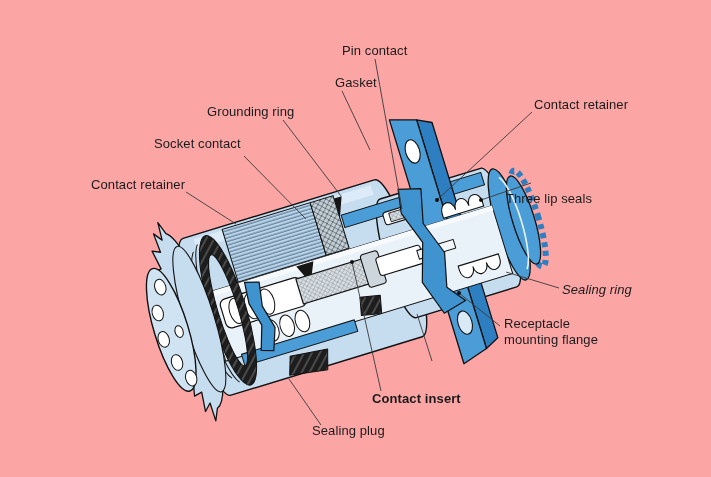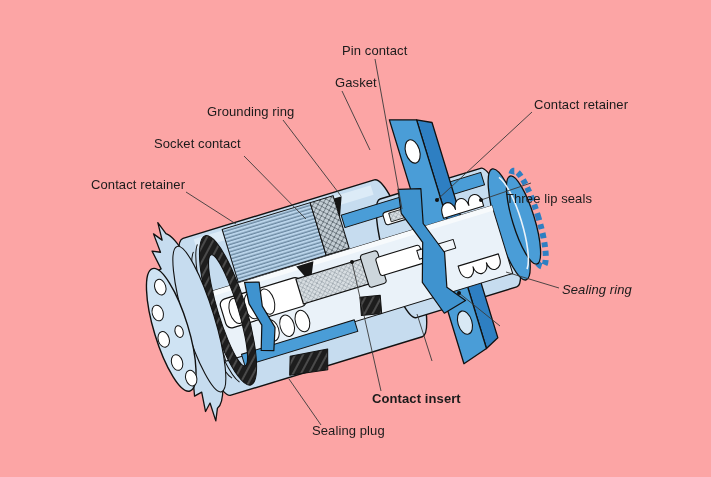--- a/index.html
+++ b/index.html
@@ -148,6 +148,8 @@
   <div class="callout" style="left:534px;top:97px;">Contact retainer</div>
   <div class="callout" style="left:506px;top:169px;margin-top:22px;">Three lip seals</div>
   <div class="callout" style="left:562px;top:282px;font-style:italic;">Sealing ring</div>
+  <div class="callout" style="left:504px;top:316px;">Receptacle
+mounting flange</div>
   <div class="callout" style="left:372px;top:391px;font-weight:bold;">Contact insert</div>
   <div class="callout" style="left:312px;top:423px;">Sealing plug</div>
 

